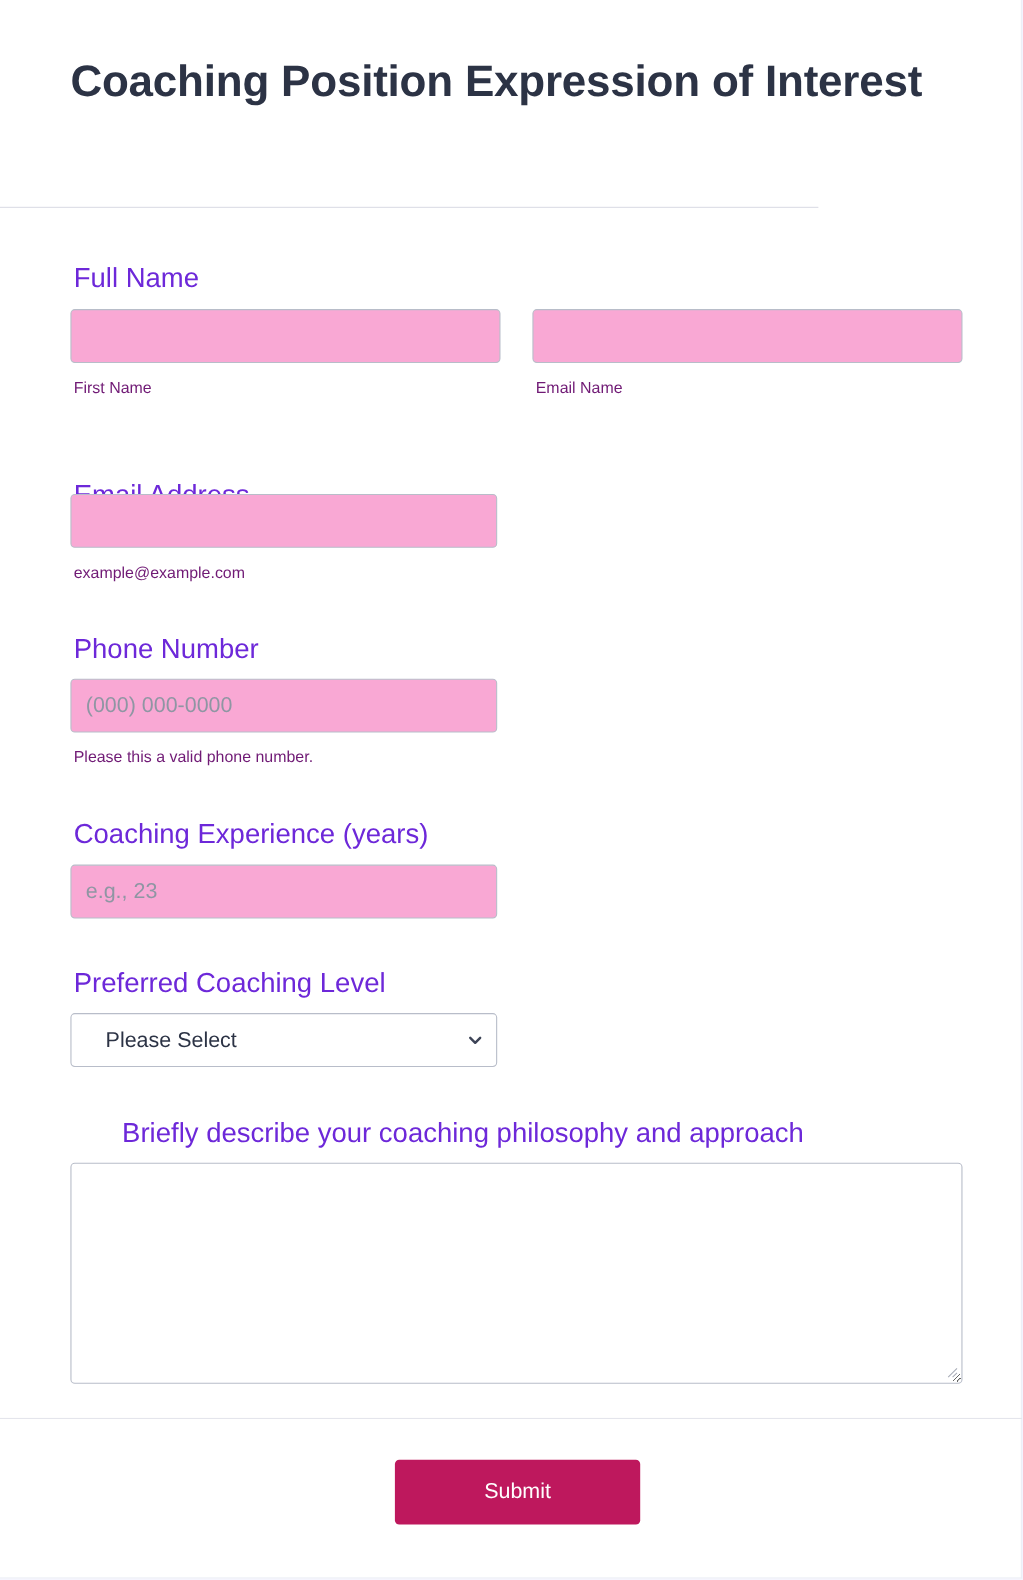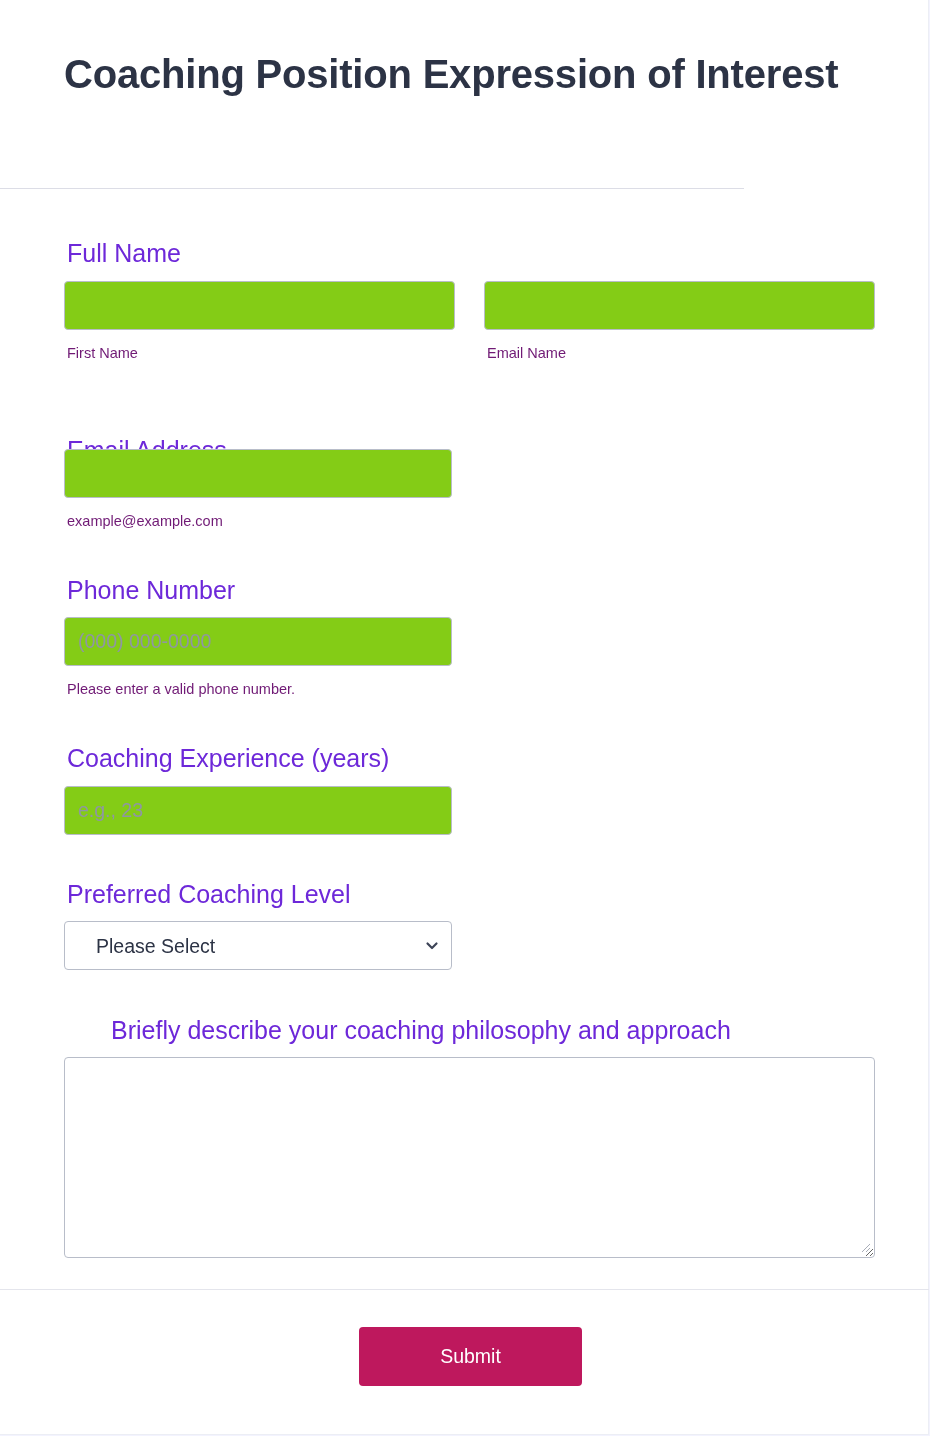--- a/index.html
+++ b/index.html
@@ -17,7 +17,7 @@
     .sublabel { position: absolute; font-size: 14.5px; color: #701a75; white-space: nowrap; }
 
     .input {
-      position: absolute; height: 49px; border: 1px solid #b8bdc9; border-radius: 4px; background: #84cc16;
+      position: absolute; height: 49px; border: 1px solid #b8bdc9; border-radius: 4px; background: #f9a8d4;
       font-family: "Liberation Sans", "DejaVu Sans", sans-serif; font-size: 19.5px; color: #2c3345;
       padding: 15px 13px; outline: none;
     }

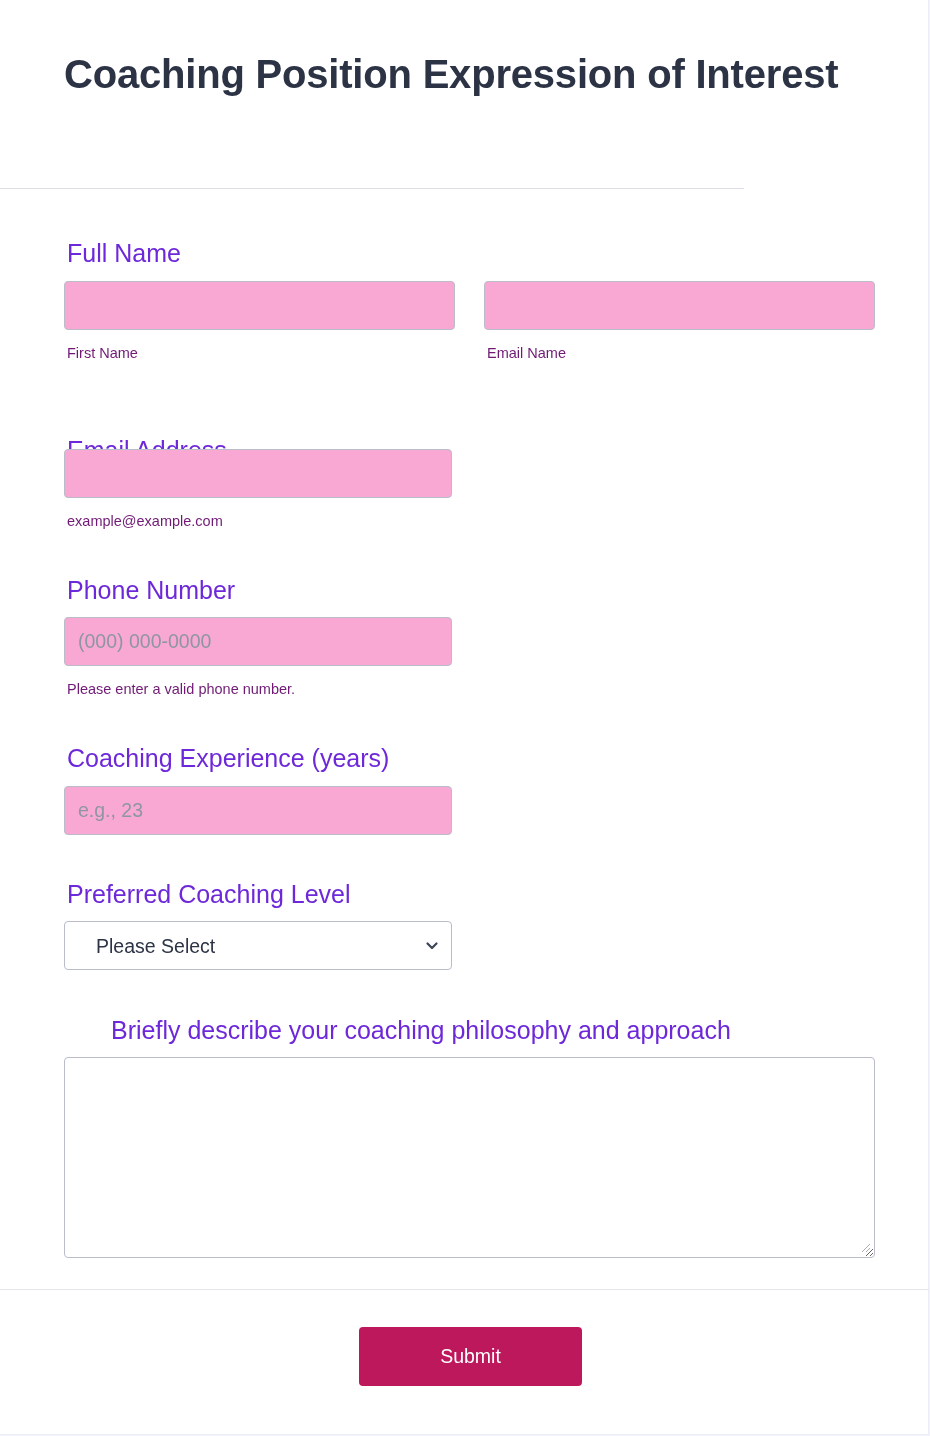--- a/index.html
+++ b/index.html
@@ -65,7 +65,7 @@
 
   <label class="label" style="top:576px;">Phone Number</label>
   <input class="input" style="left: 64px; top: 617px; width: 388px;" type="tel" placeholder="(000) 000-0000">
-  <span class="sublabel" style="left:67px; top:681px;">Please enter a valid phone number.</span>
+  <span class="sublabel" style="left:67px; top:681px;">Please this a valid phone number.</span>
 
   <label class="label" style="top:744px;">Coaching Experience (years)</label>
   <input class="input" style="left: 64px; top: 786px; width: 388px;" type="number" placeholder="e.g., 23">

